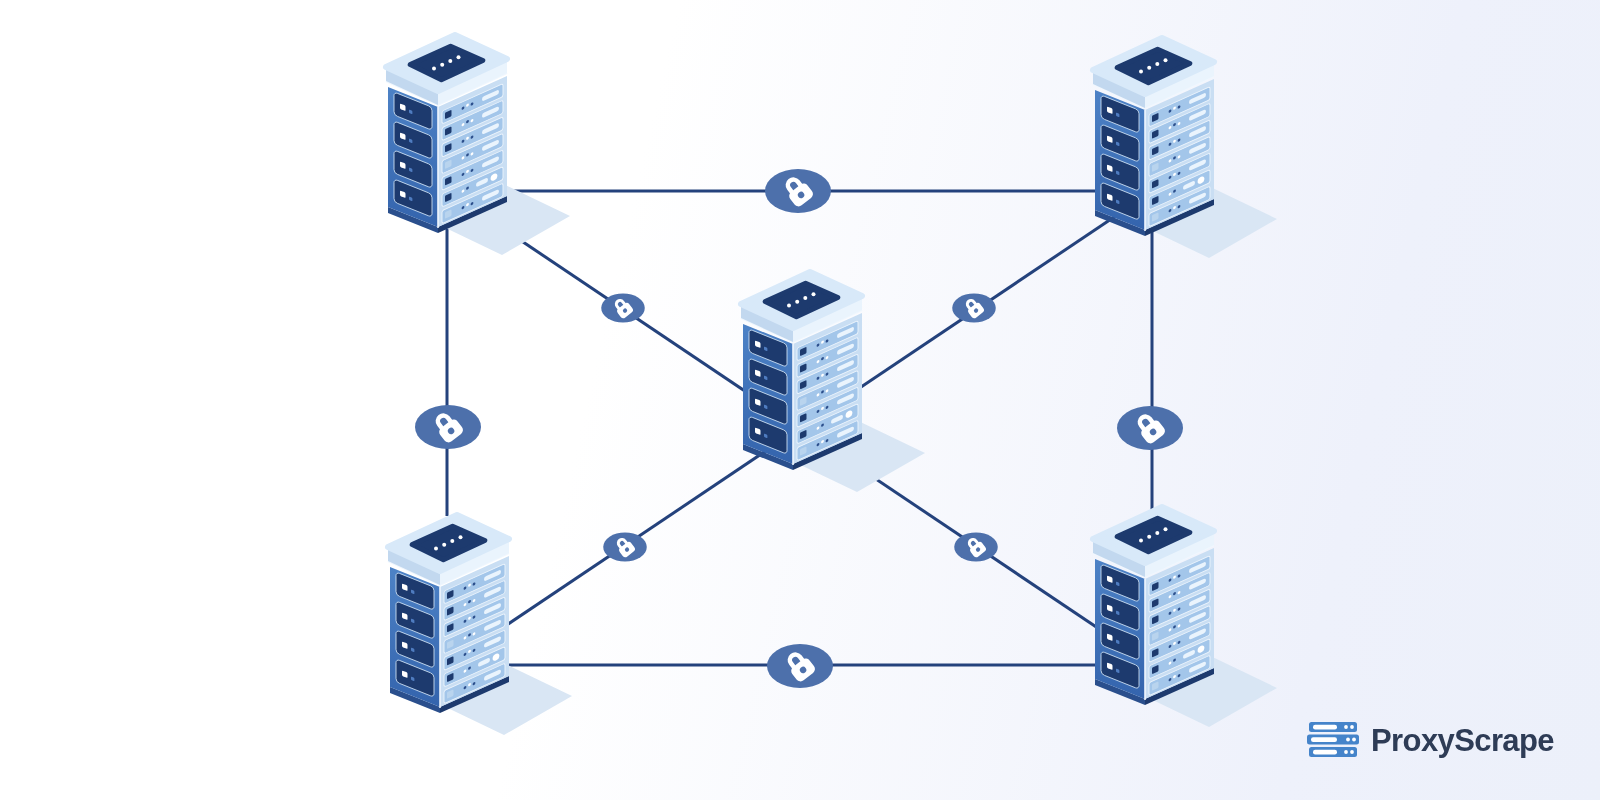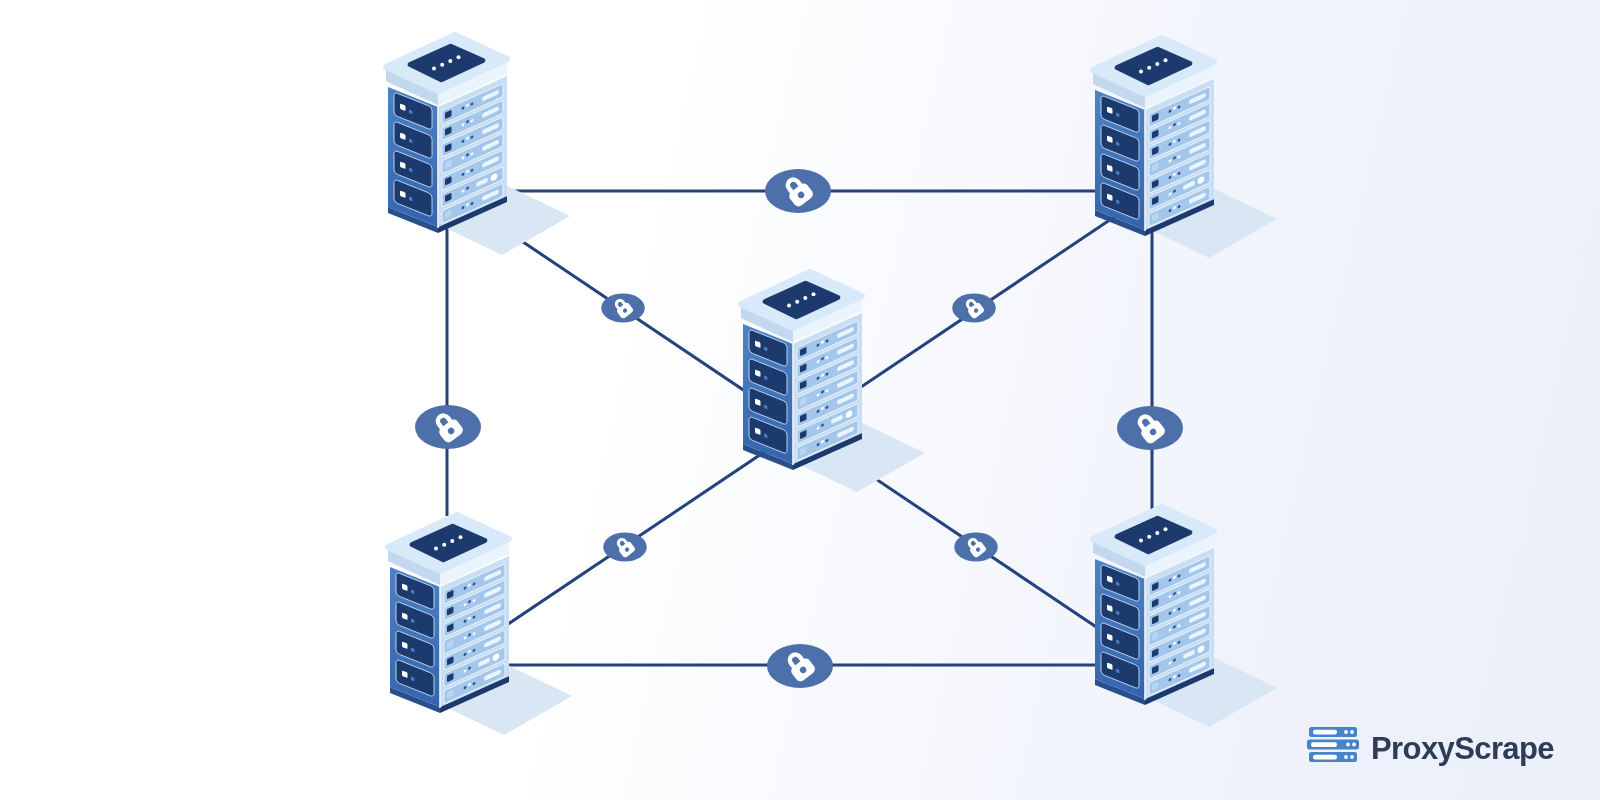--- a/index.html
+++ b/index.html
@@ -13,7 +13,7 @@
   #net-svg{position:absolute;left:0;top:0;}
   .logo{
     position:absolute;left:1306px;top:716px;height:48px;
-    display:flex;align-items:flex-end;gap:11px;
+    display:flex;align-items:center;gap:11px;
   }
   .logo-text{
     font-size:31px;font-weight:bold;letter-spacing:-0.6px;

